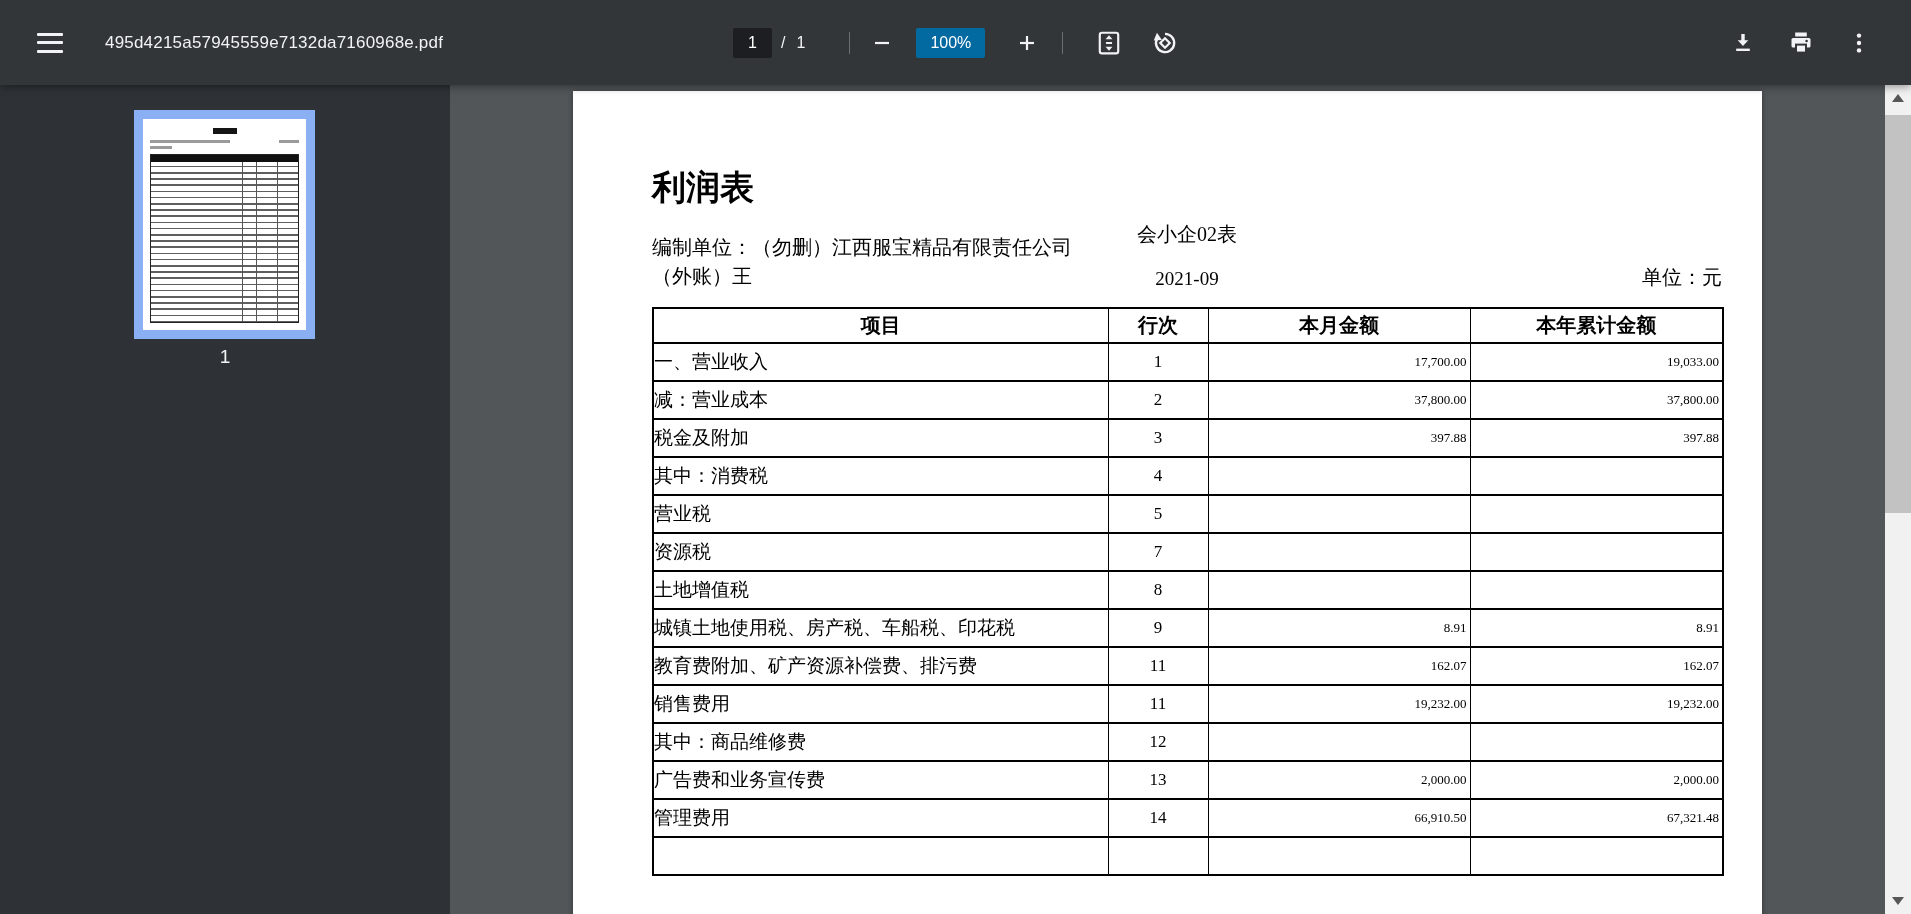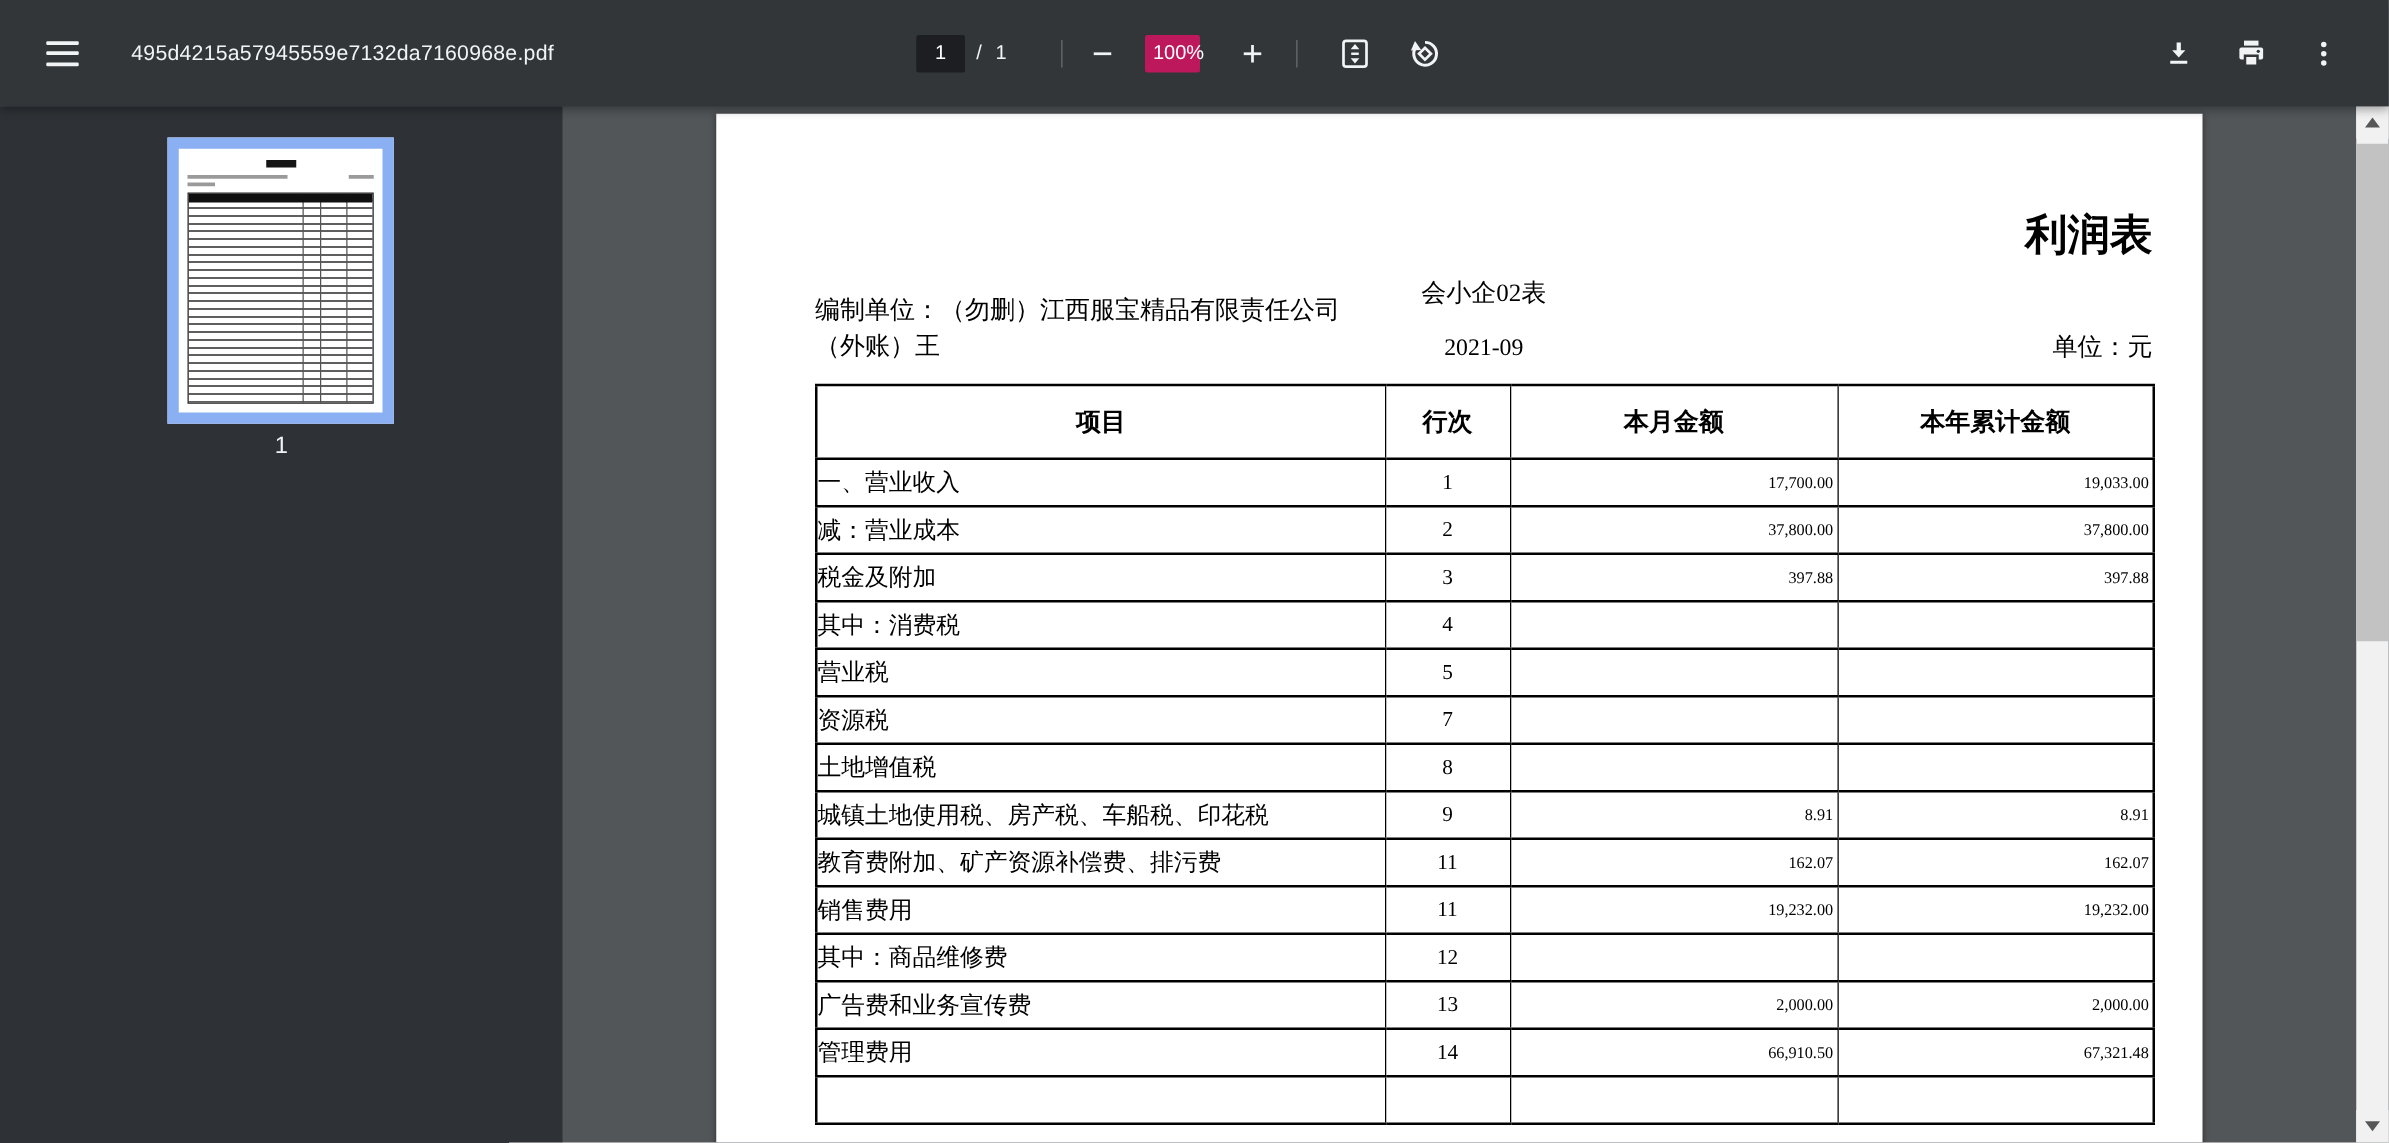--- a/index.html
+++ b/index.html
@@ -30,7 +30,7 @@
   .tbtn{background:none;border:none;padding:0;cursor:pointer;display:flex;align-items:center;justify-content:center;}
   .btn-minus{margin-left:20px;width:24px;height:24px;}
   .zoom-box{
-    margin-left:22px;width:44px;height:30px;background:#be185d;border:none;border-radius:2px;
+    margin-left:22px;width:69px;height:30px;background:#0369a1;border:none;border-radius:2px;
     color:#fff;font-size:16px;text-align:center;cursor:pointer;
   }
   .btn-plus{margin-left:30px;width:24px;height:24px;}

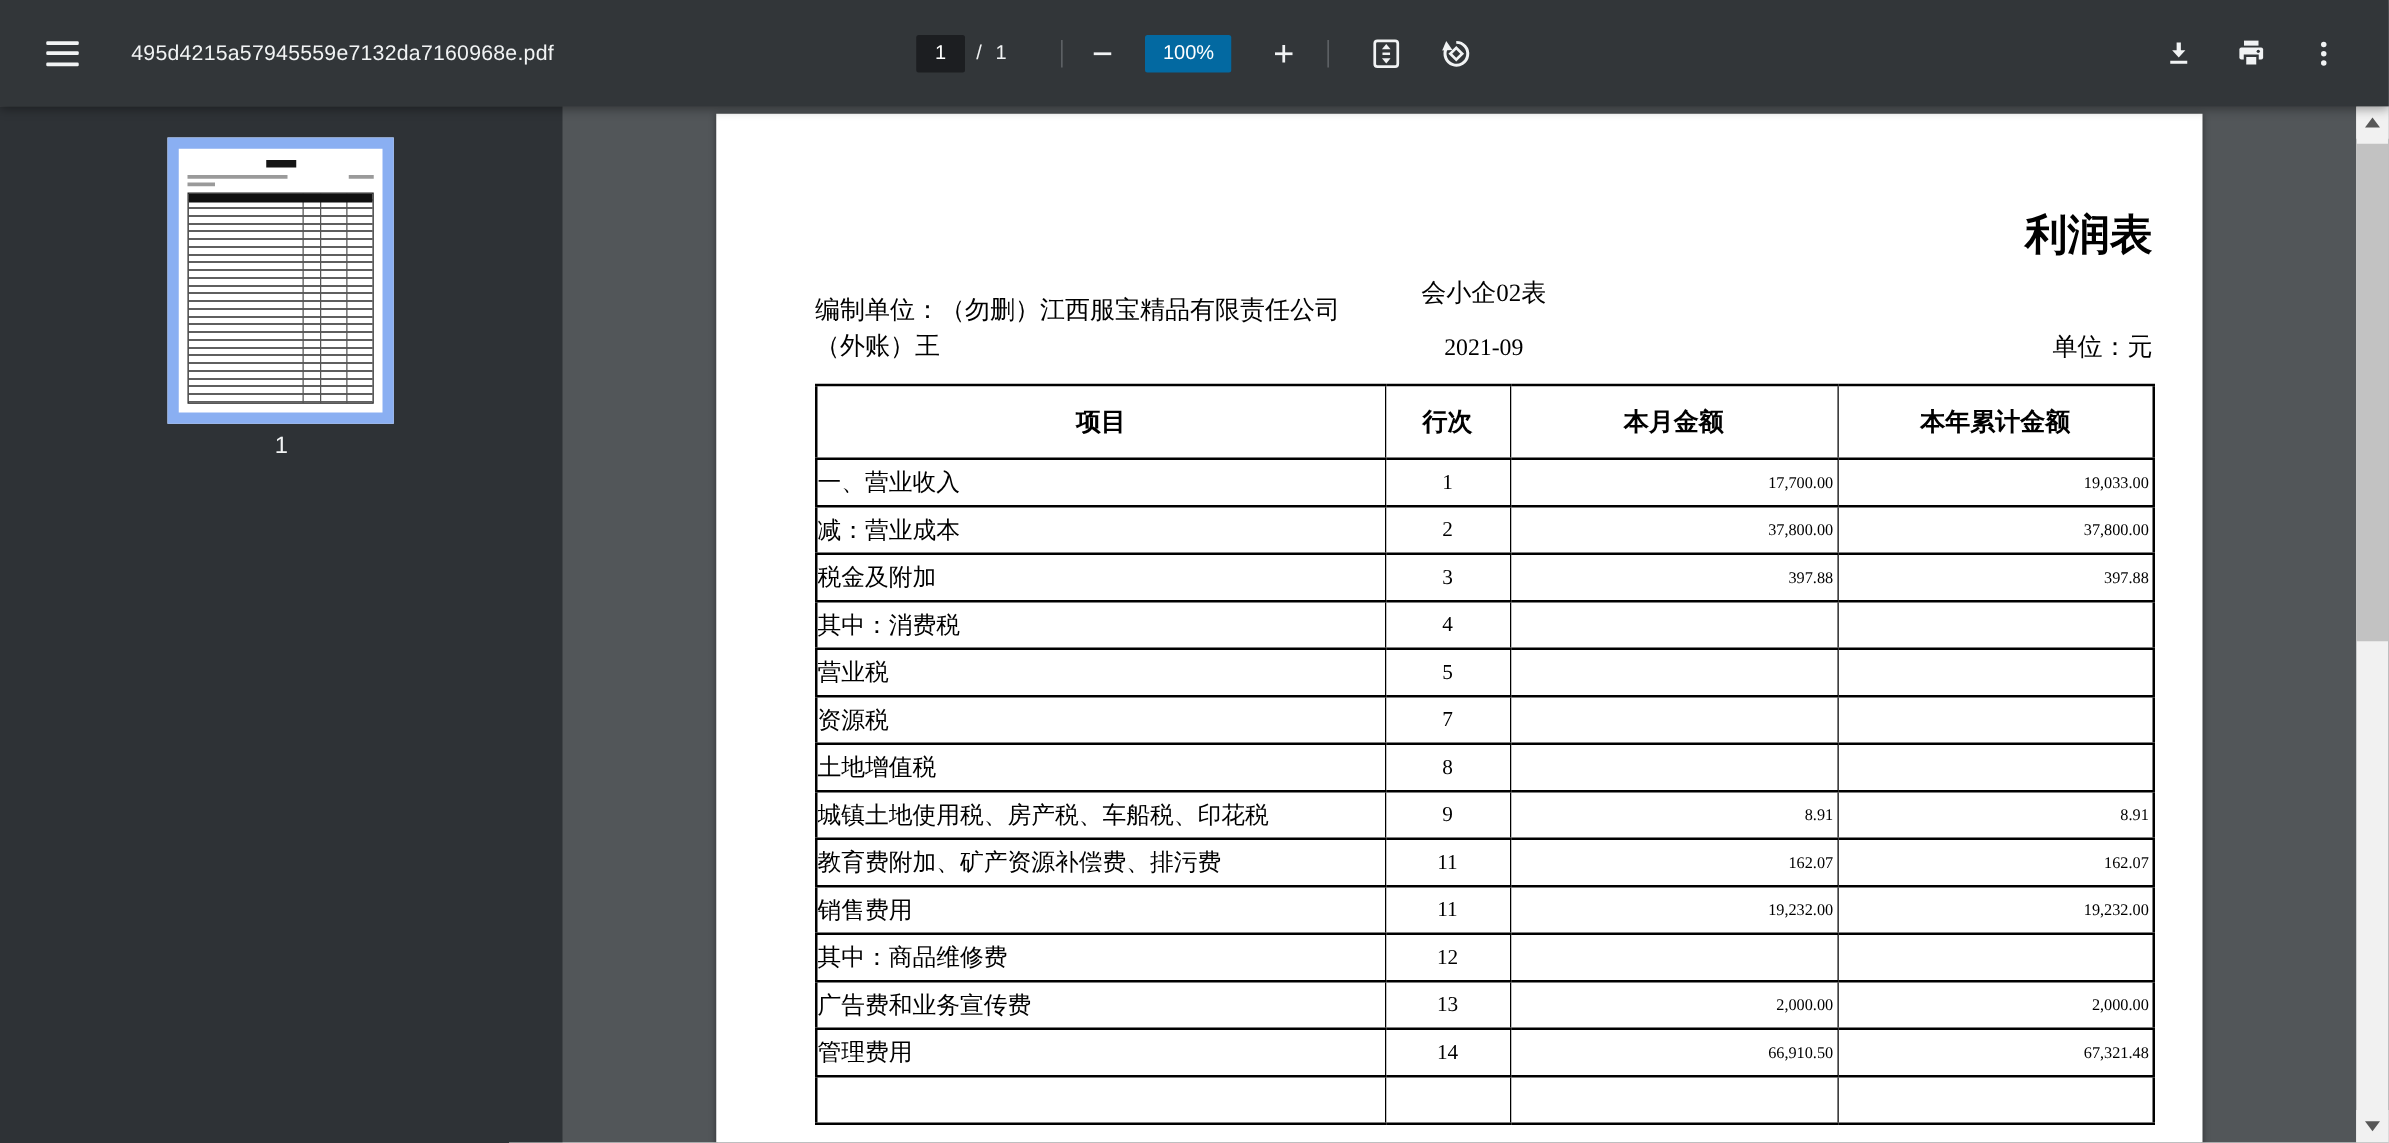--- a/index.html
+++ b/index.html
@@ -68,7 +68,7 @@
     box-shadow:0 1px 5px rgba(0,0,0,.4);color:#000;
     font-family:"Liberation Serif","DejaVu Serif",serif;
   }
-  .doc-title{position:absolute;top:74px;left:79px;width:1070px;text-align:right;font-size:34px;font-weight:bold;}
+  .doc-title{position:absolute;top:74px;left:79px;width:1070px;text-align:left;font-size:34px;font-weight:bold;}
   .h-form{position:absolute;top:130px;left:79px;width:1070px;text-align:center;font-size:20px;}
   .h-org1{position:absolute;top:143px;left:79px;font-size:20px;}
   .h-org2{position:absolute;top:172px;left:79px;font-size:20px;font-family:Liberation Serif, serif;}

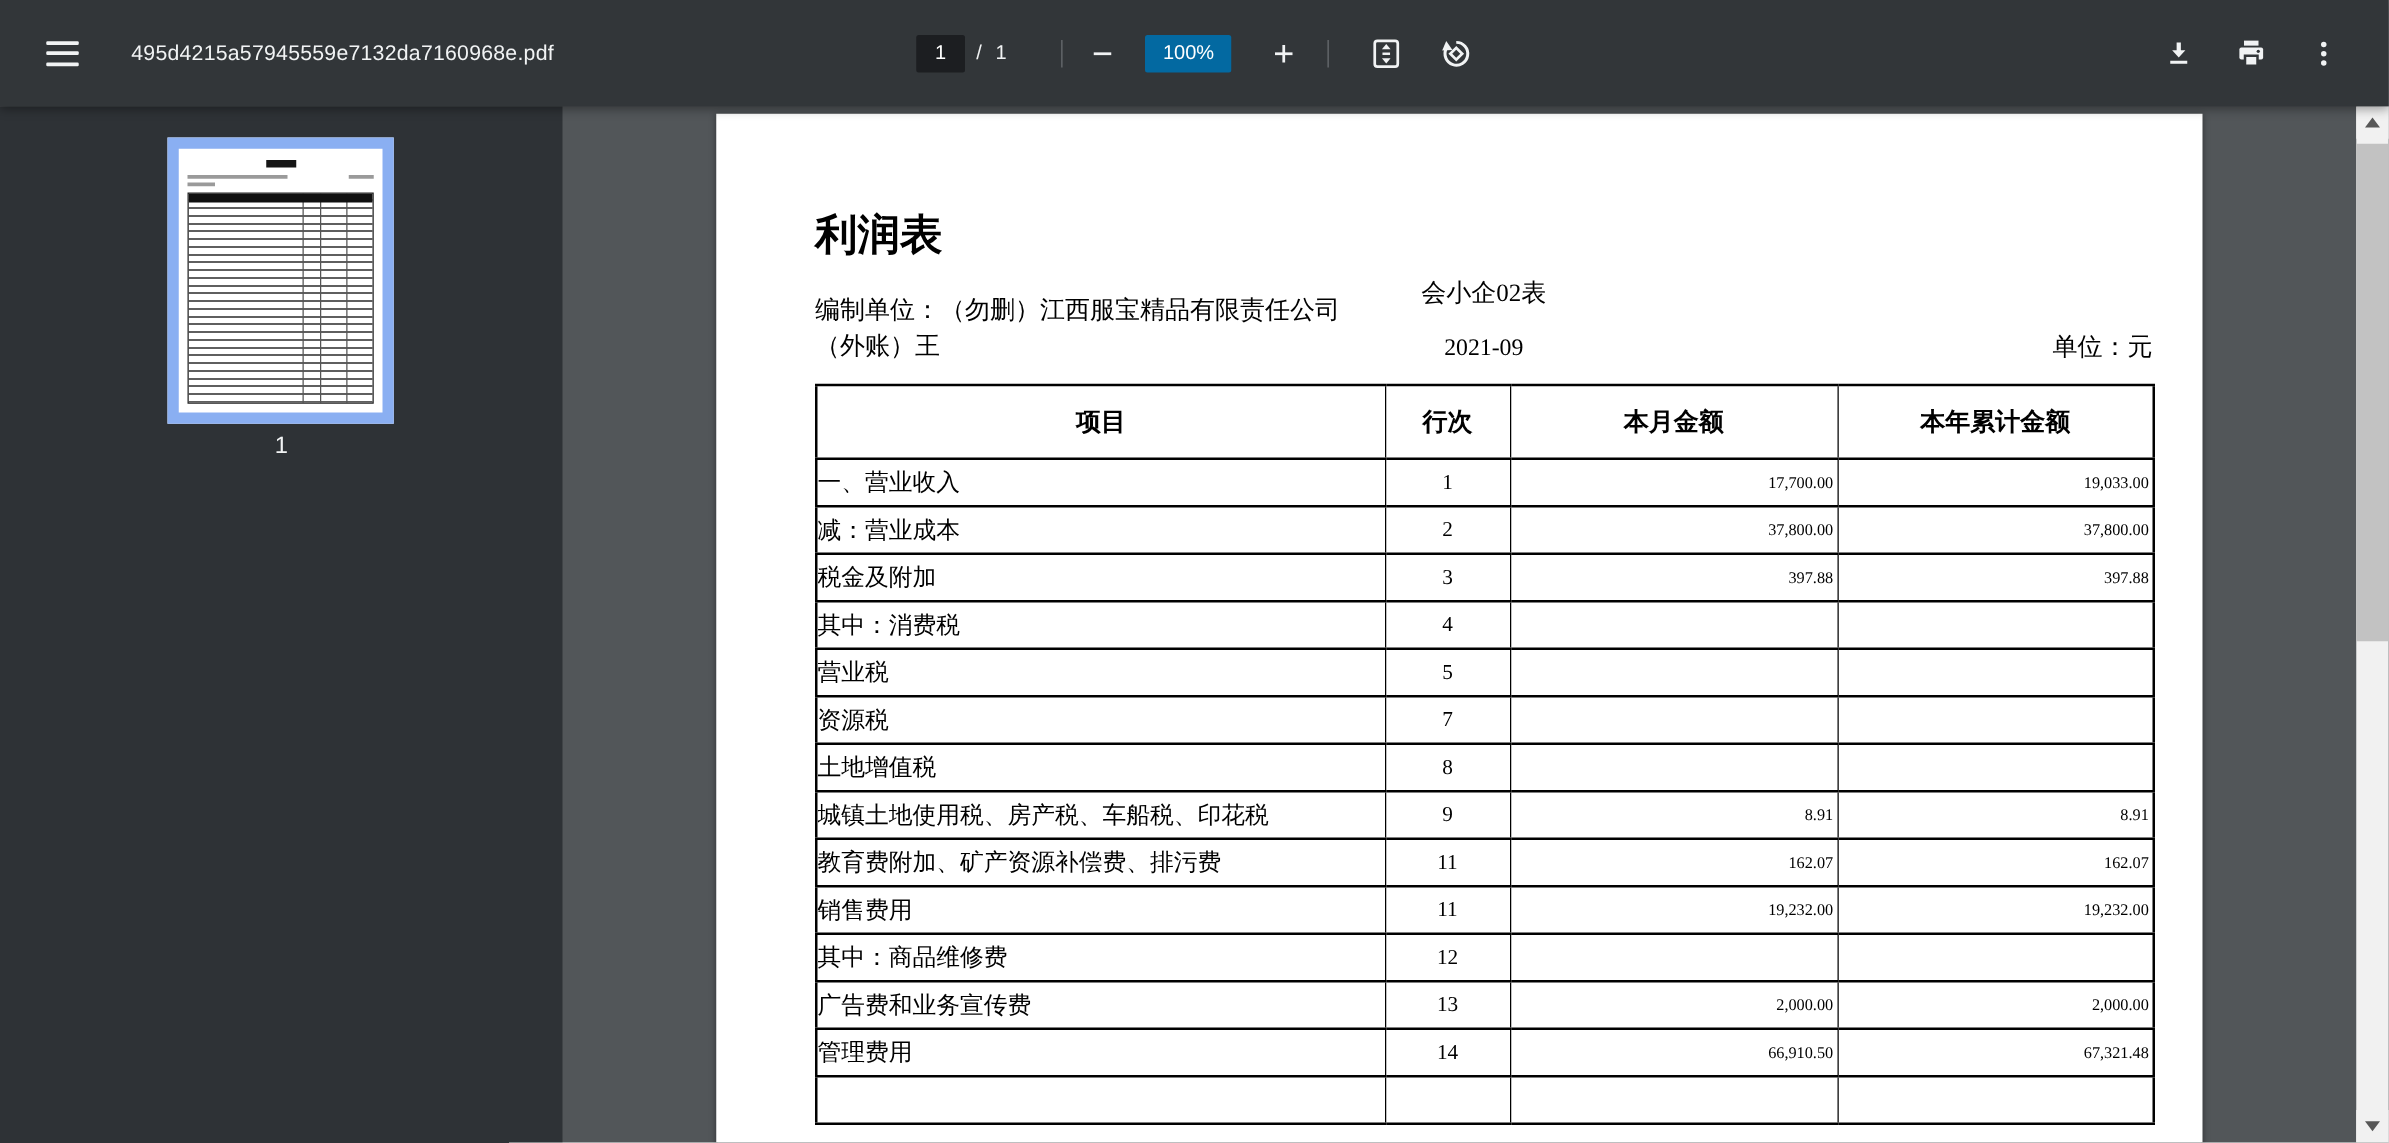--- a/index.html
+++ b/index.html
@@ -81,7 +81,7 @@
   }
   .rpt th{
     height:33px;border:1px solid #000;border-top-width:2px;border-bottom-width:2px;
-    font-size:20px;font-weight:bold;text-align:center;padding:12px;
+    font-size:20px;font-weight:bold;text-align:center;padding:0;
   }
   .rpt td{
     height:36px;border:1px solid #000;border-top-width:2px;border-bottom-width:2px;

